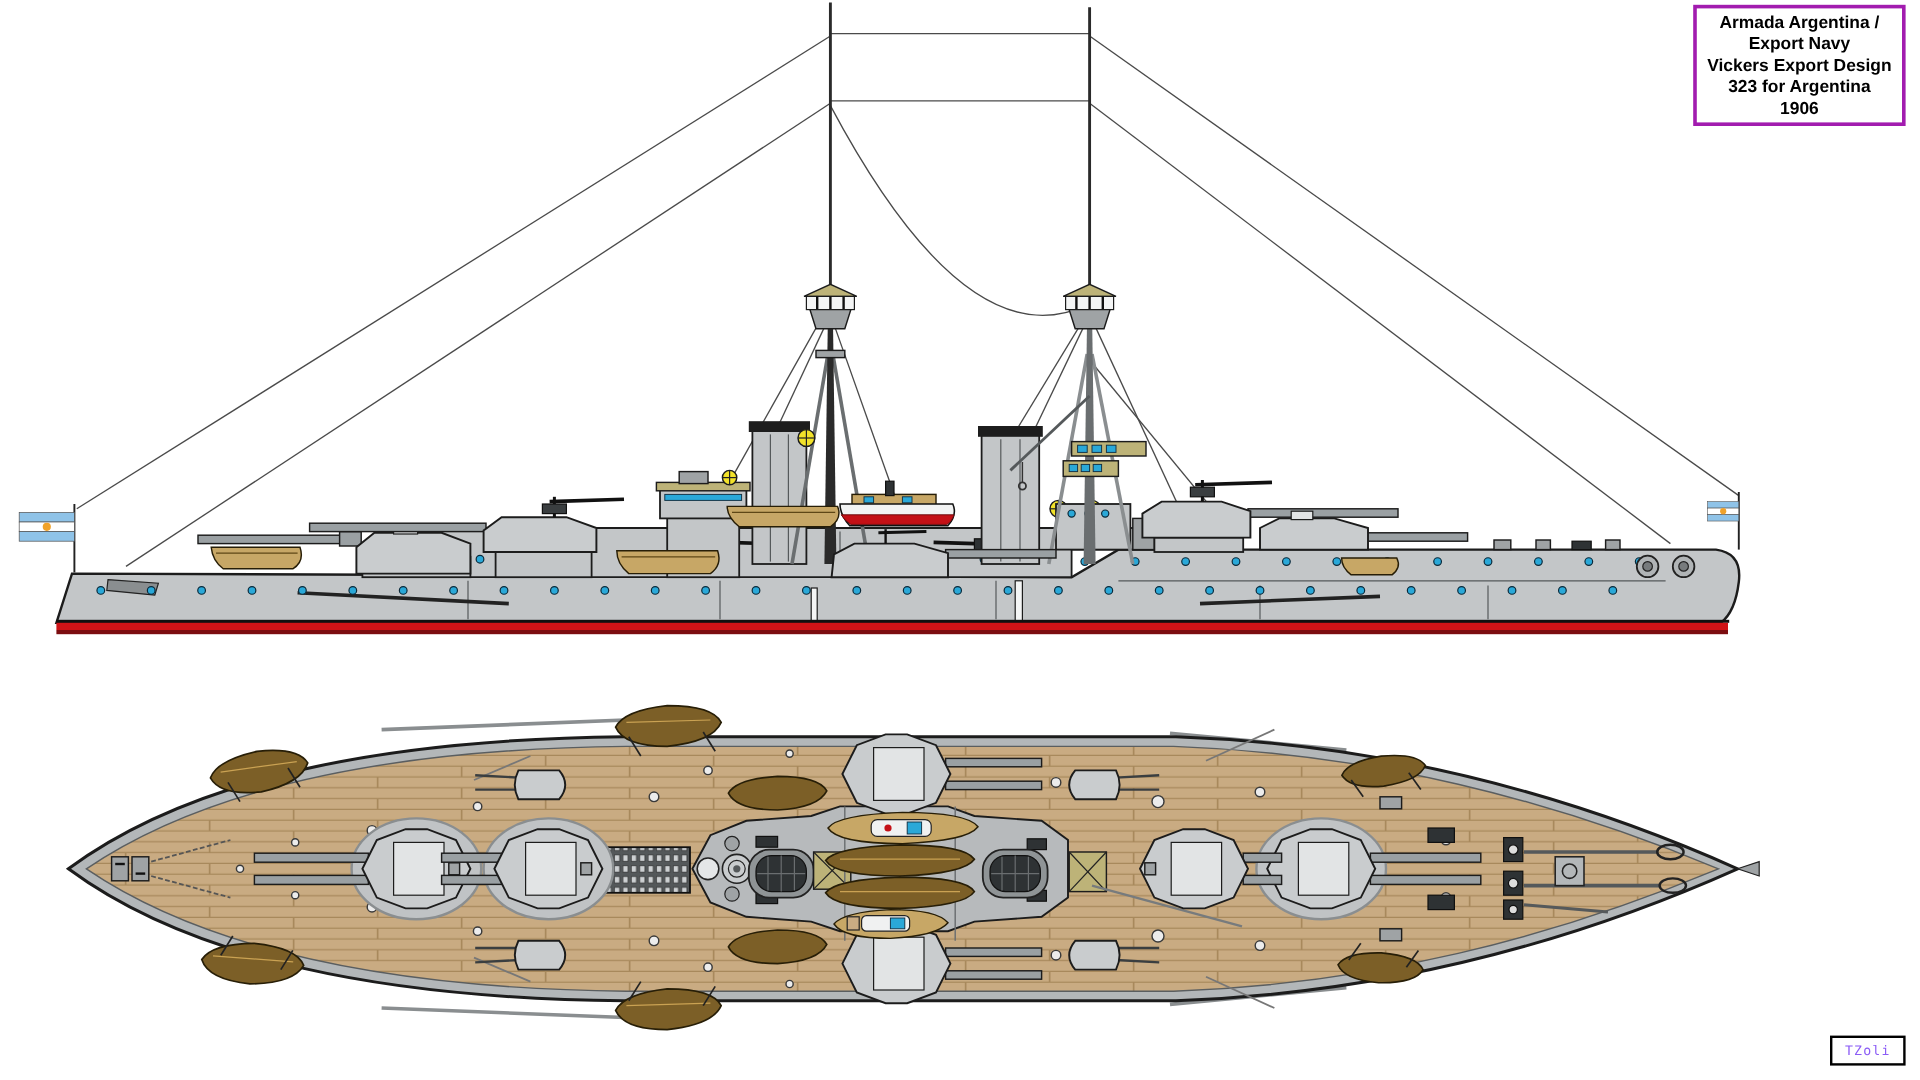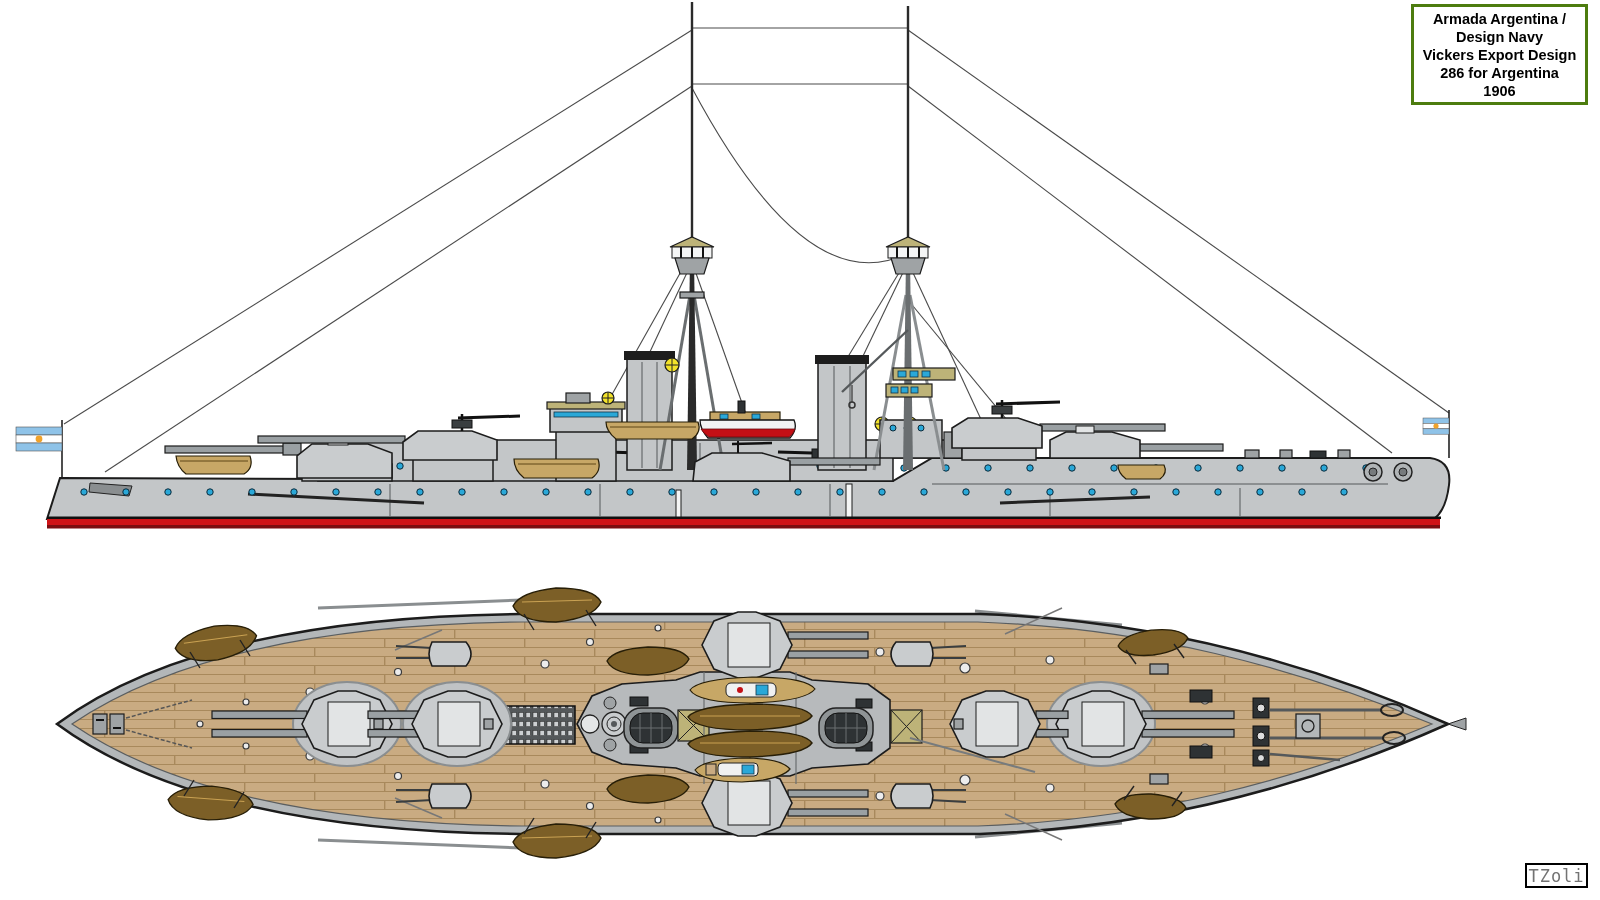--- a/index.html
+++ b/index.html
@@ -26,7 +26,7 @@
   .thin{stroke:#55595b;stroke-width:1;fill:none;}
   
   #title-box{position:absolute;left:1411px;top:4px;width:177px;height:101px;
-    border:3px solid #4d7c0f;background:#fff;box-sizing:border-box;
+    border:3px solid #a21caf;background:#fff;box-sizing:border-box;
     display:flex;flex-direction:column;justify-content:center;text-align:center;
     font-weight:bold;font-size:14.5px;line-height:18px;color:#000;}
   #title-box span{display:block;}

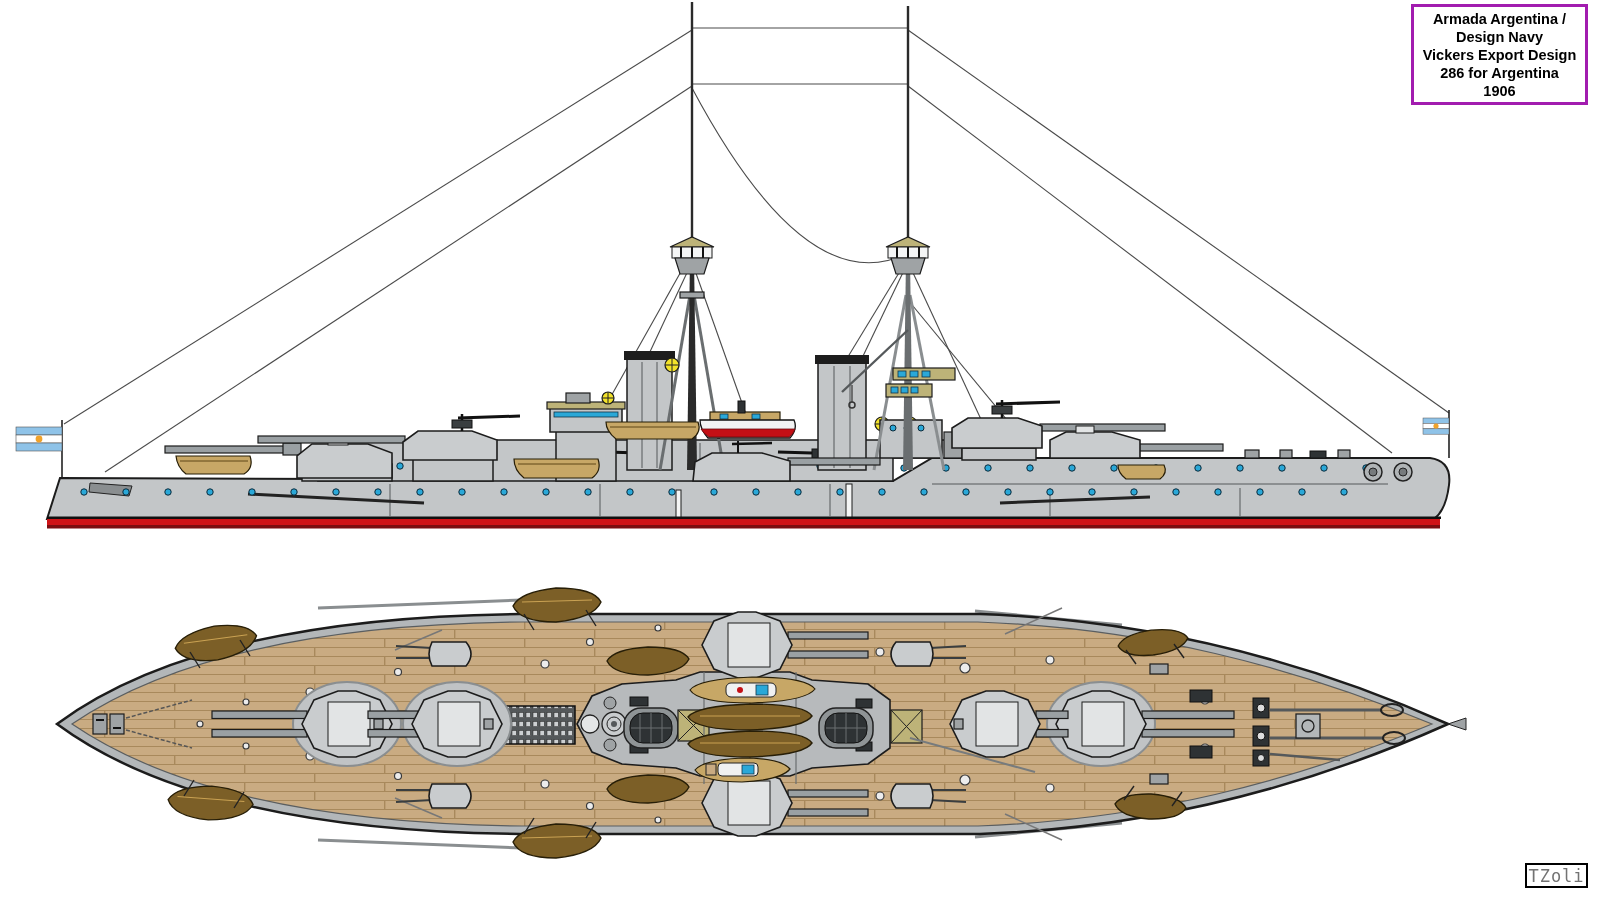--- a/index.html
+++ b/index.html
@@ -603,7 +603,7 @@
 
   <div id="title-box">
     <span>Armada Argentina /</span>
-    <span>Design Navy</span>
+    <span>Export Navy</span>
     <span>Vickers Export Design</span>
     <span>286 for Argentina</span>
     <span>1906</span>

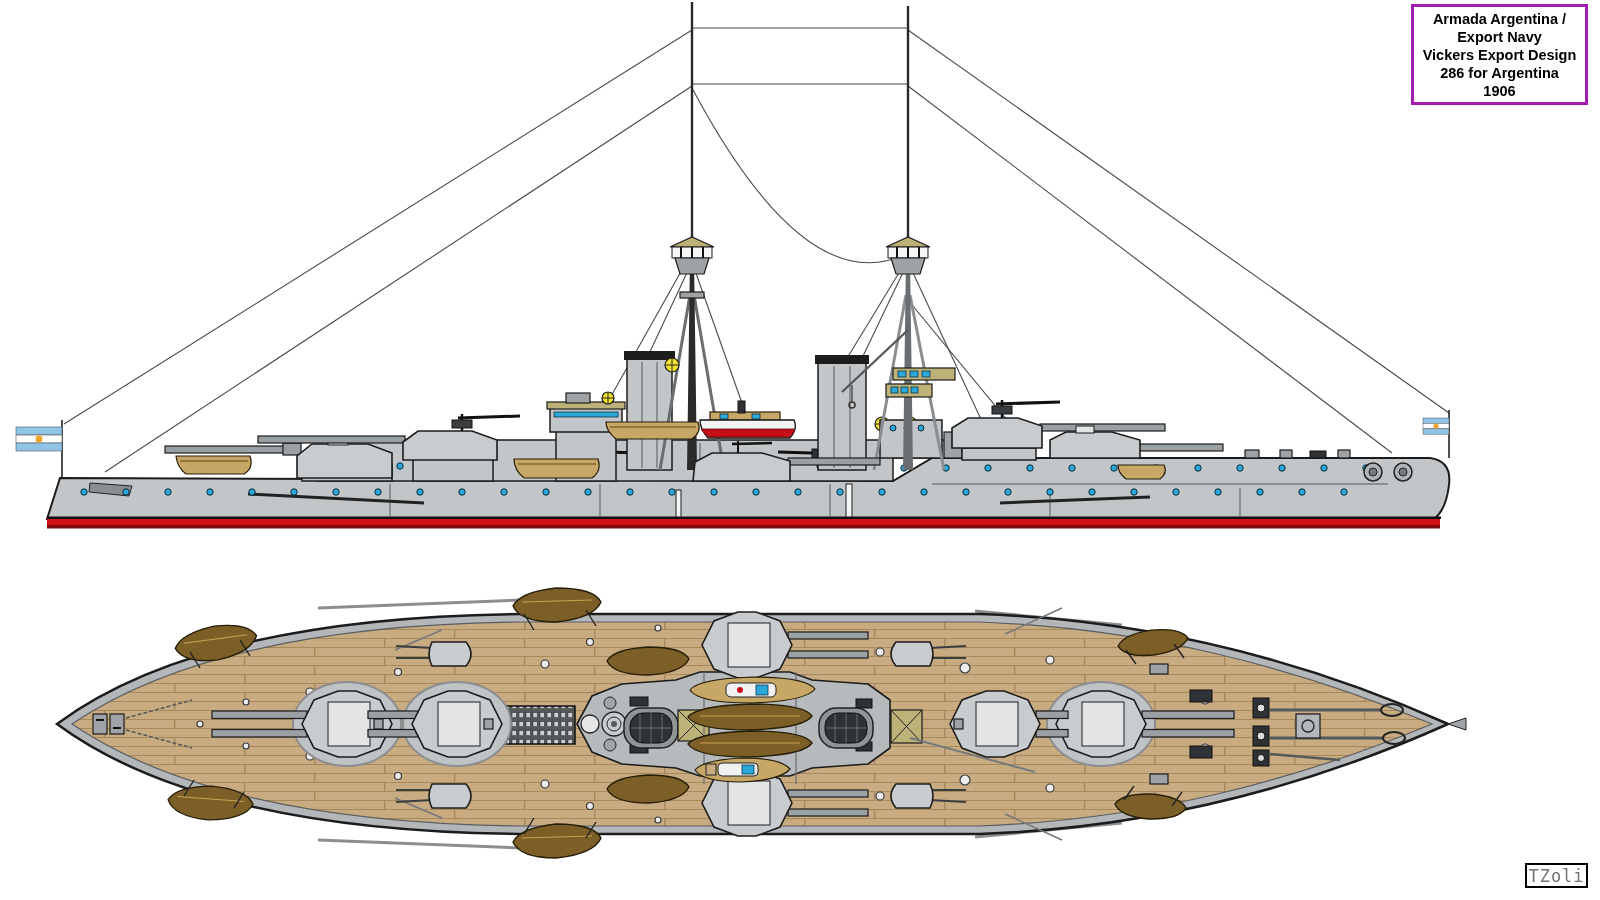--- a/index.html
+++ b/index.html
@@ -605,7 +605,7 @@
     <span>Armada Argentina /</span>
     <span>Export Navy</span>
     <span>Vickers Export Design</span>
-    <span>286 for Argentina</span>
+    <span>323 for Argentina</span>
     <span>1906</span>
   </div>
 

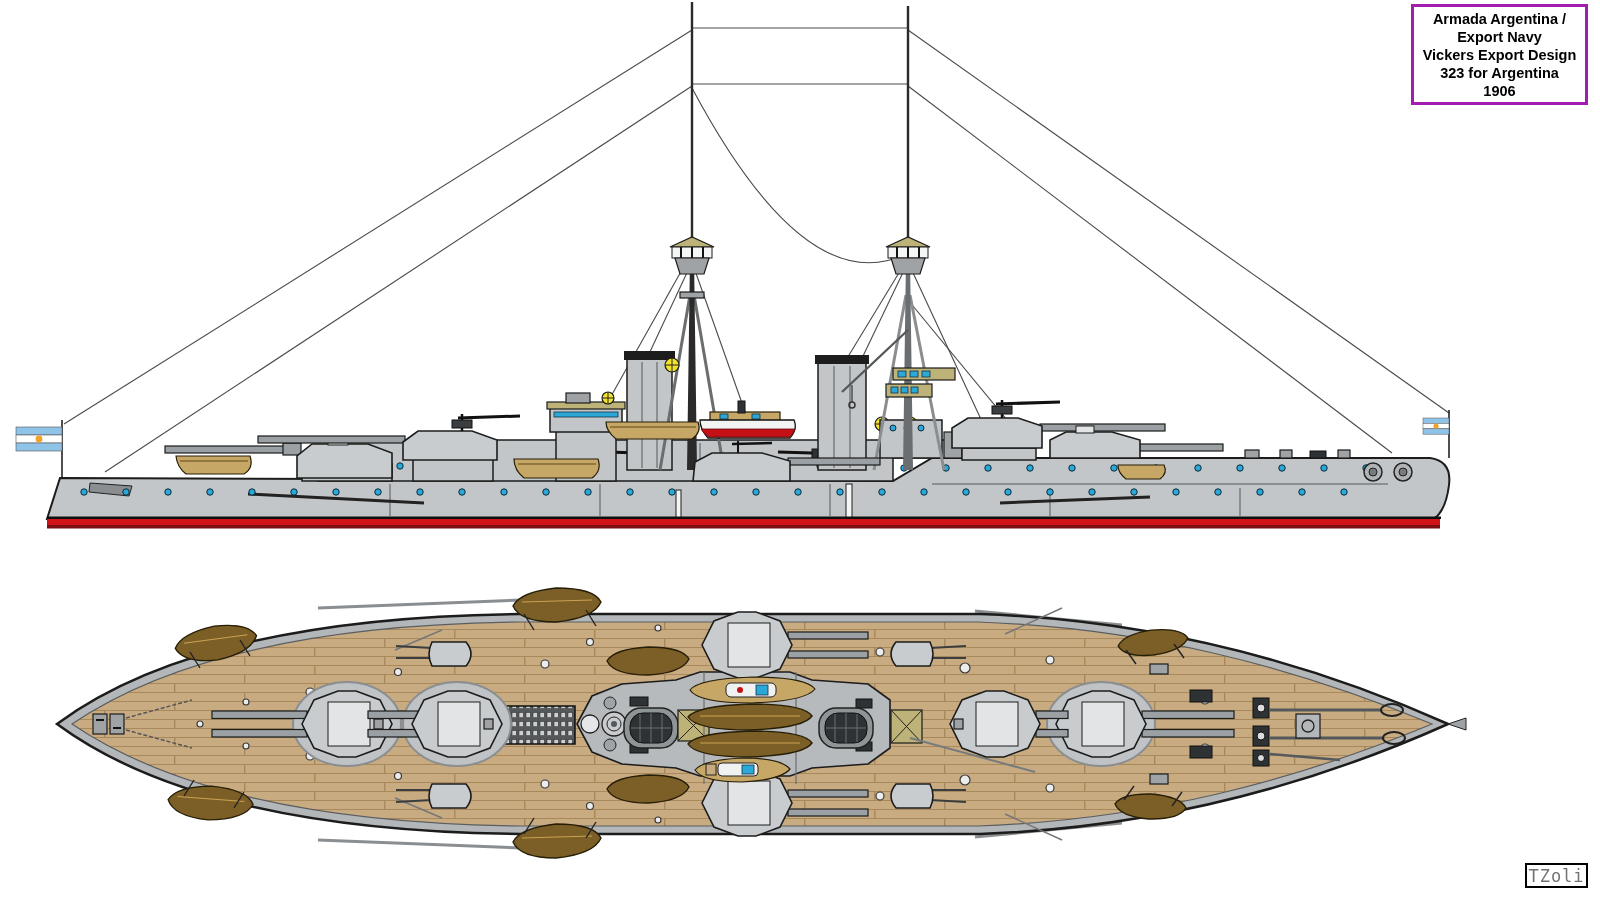--- a/index.html
+++ b/index.html
@@ -33,7 +33,7 @@
   #sig-box{position:absolute;left:1525px;top:863px;width:63px;height:25px;
     border:2px solid #000;background:#fff;box-sizing:border-box;
     display:flex;align-items:center;justify-content:center;
-    font-family:"DejaVu Sans Mono",monospace;font-size:17px;letter-spacing:1px;color:#737373;}
+    font-family:"DejaVu Sans Mono",monospace;font-size:11px;letter-spacing:1px;color:#8b5cf6;}
 </style>
 </head>
 <body>

